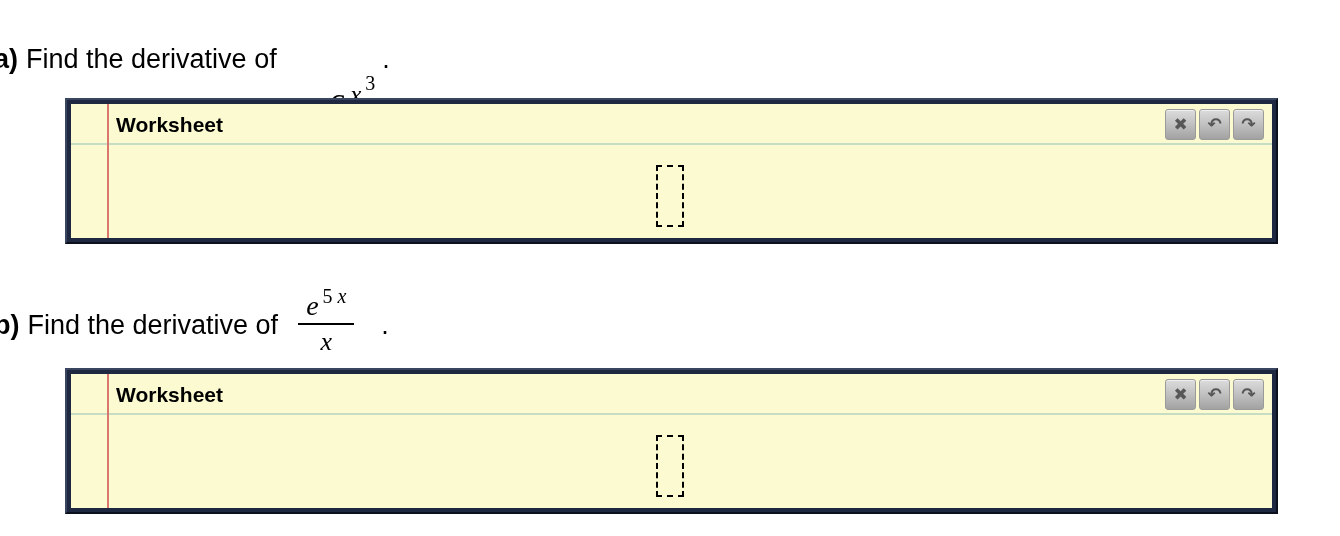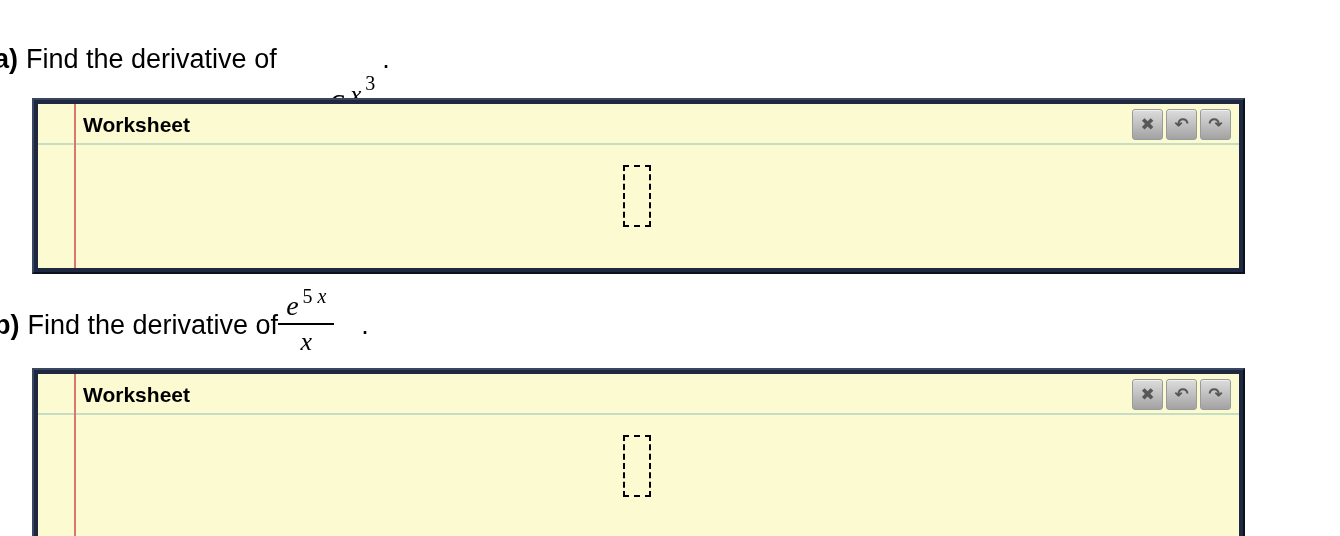--- a/index.html
+++ b/index.html
@@ -65,9 +65,9 @@
   
   .panel {
     position: absolute;
-    left: 32px;
+    left: 65px;
     width: 1213px;
-    height: 176px;
+    height: 146px;
     box-sizing: border-box;
     border: 2px solid;
     border-color: #3a4560 #0b101c #0b101c #3a4560;

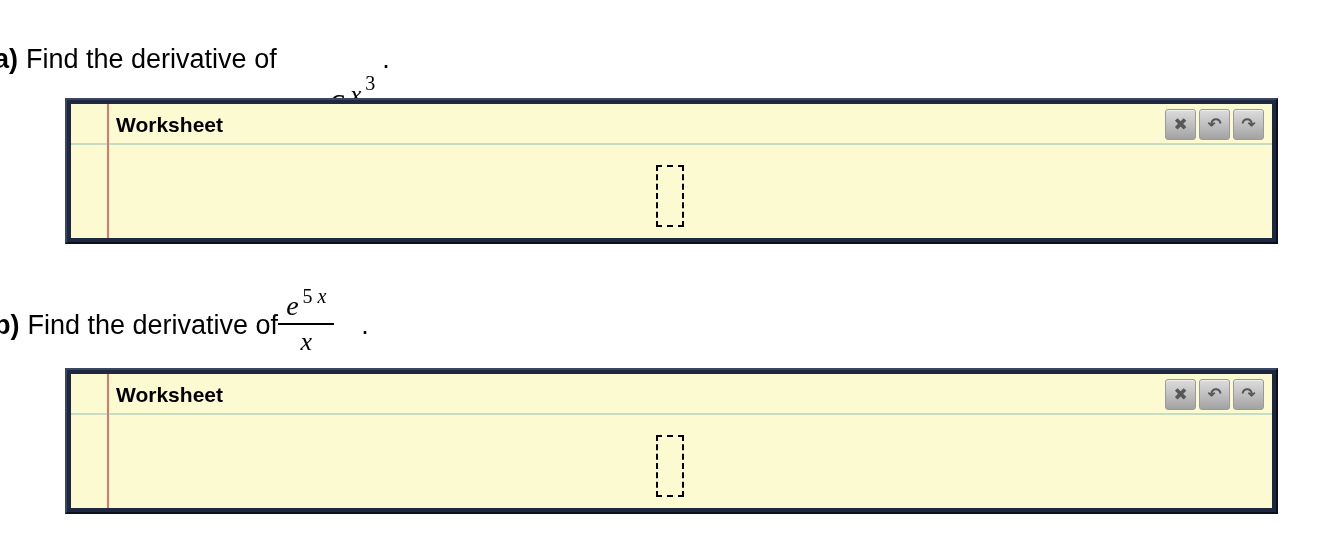--- a/index.html
+++ b/index.html
@@ -38,7 +38,7 @@
     display: inline-block;
     width: 76px;
     height: 27px;
-    margin-left: 0;
+    margin-left: 20px;
   }
   .frac {
     position: absolute;

